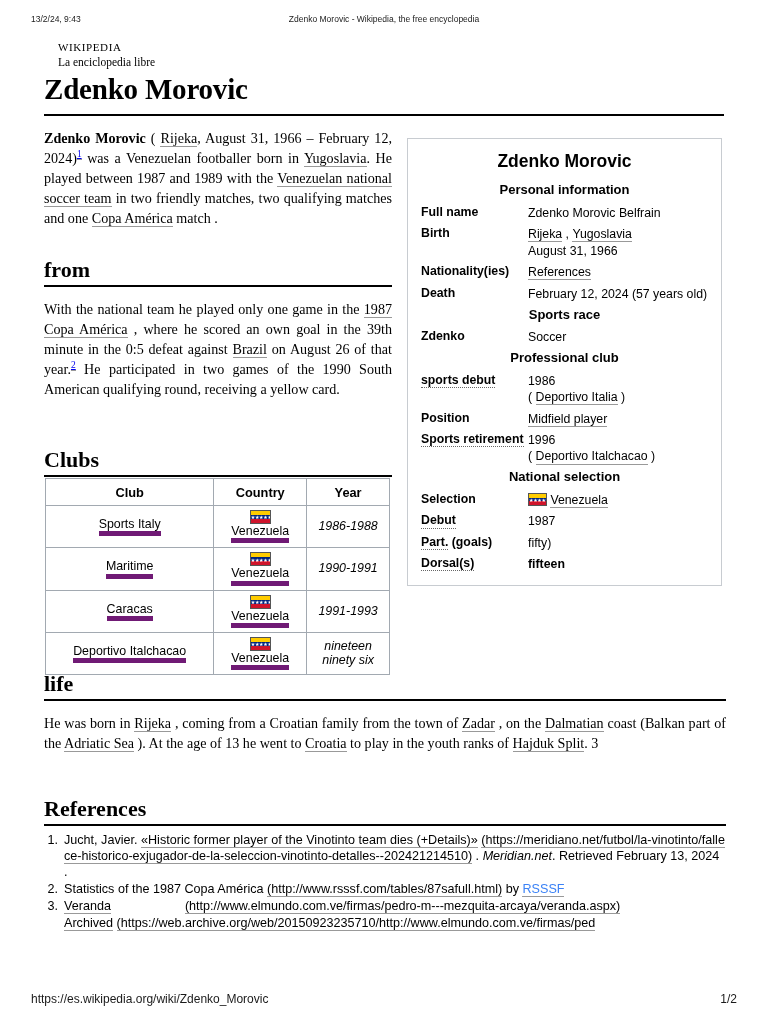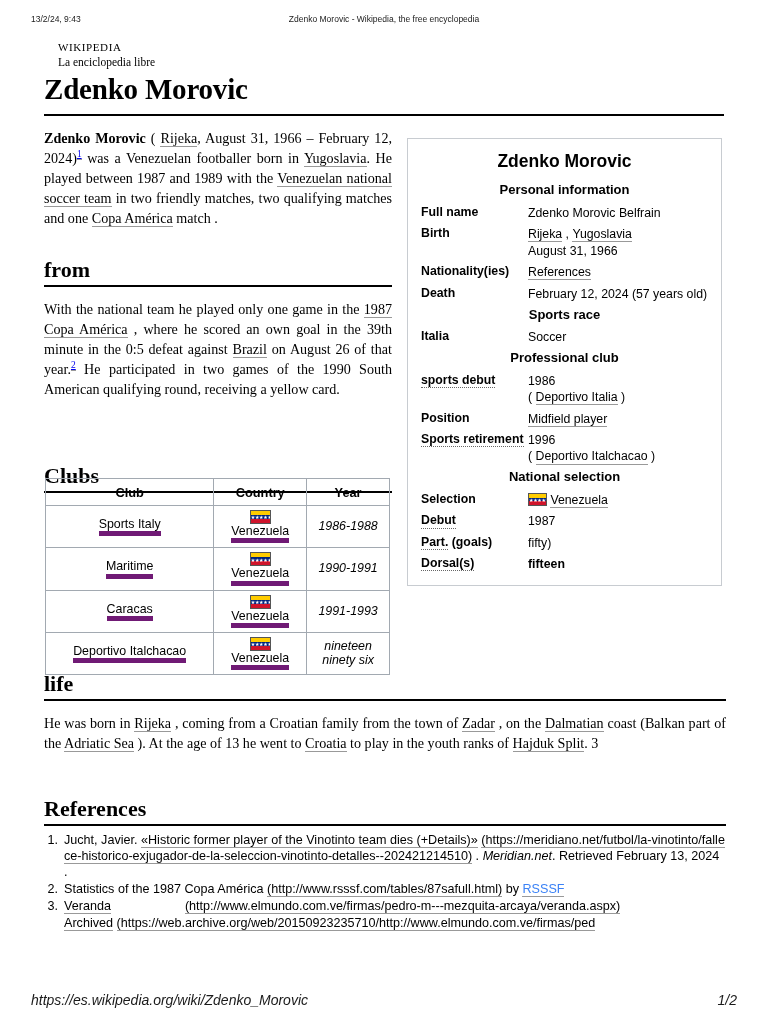--- a/index.html
+++ b/index.html
@@ -452,7 +452,7 @@
         </div>
         <div class="ib-section">Sports race</div>
         <div class="ib-row">
-          <div class="ib-label">Italia</div>
+          <div class="ib-label">Zdenko</div>
           <div class="ib-value">Soccer</div>
         </div>
         <div class="ib-section">Professional club</div>

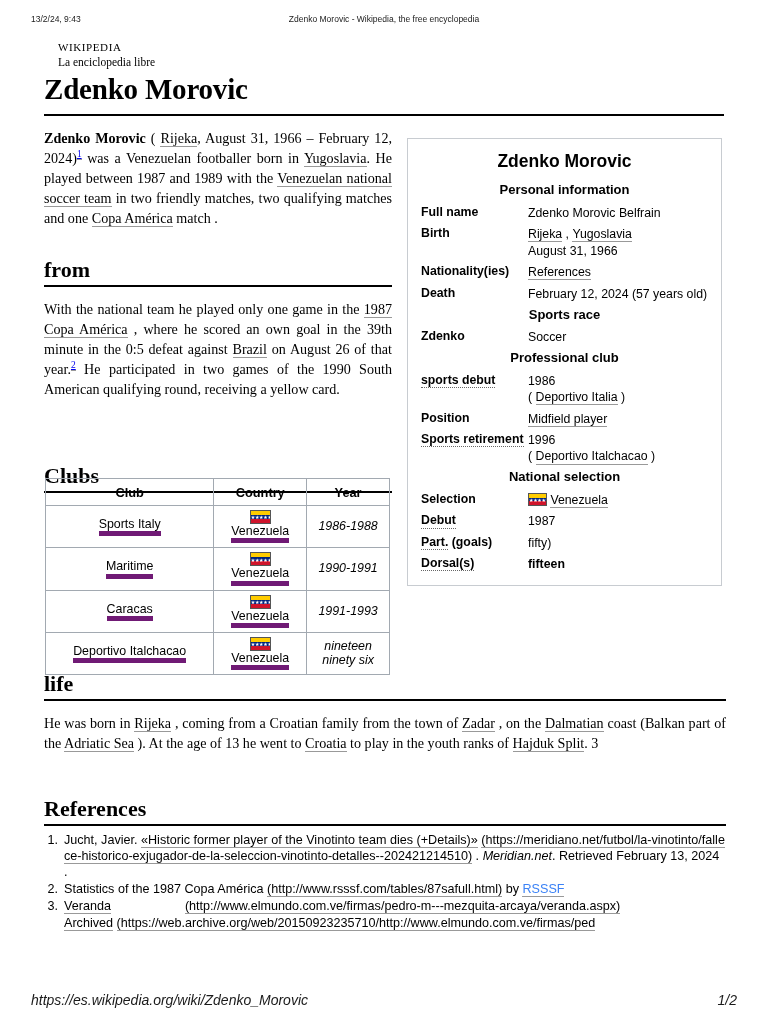--- a/index.html
+++ b/index.html
@@ -353,7 +353,7 @@
     </p>
   </div>
 
-  <div class="col-left" style="top:464px;">
+  <div class="col-left" style="top:448px;">
     <div class="h2">Clubs</div>
     <div class="h2-rule"></div>
   </div>

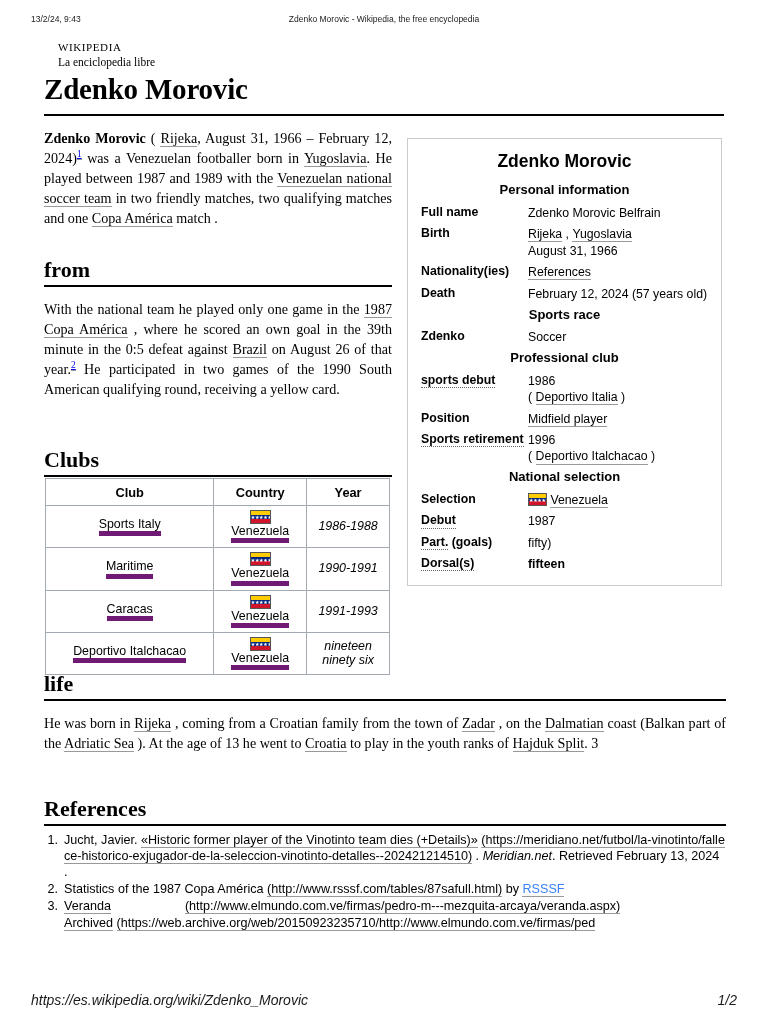--- a/index.html
+++ b/index.html
@@ -49,9 +49,8 @@
     width: 768px;
     height: 14px;
     font-family: "Liberation Sans", sans-serif;
-    font-size: 14px;
+    font-size: 12px;
     color: #1a1a1a;
-    font-style: italic;
   }
   .print-foot .pf-url {
     position: absolute;

